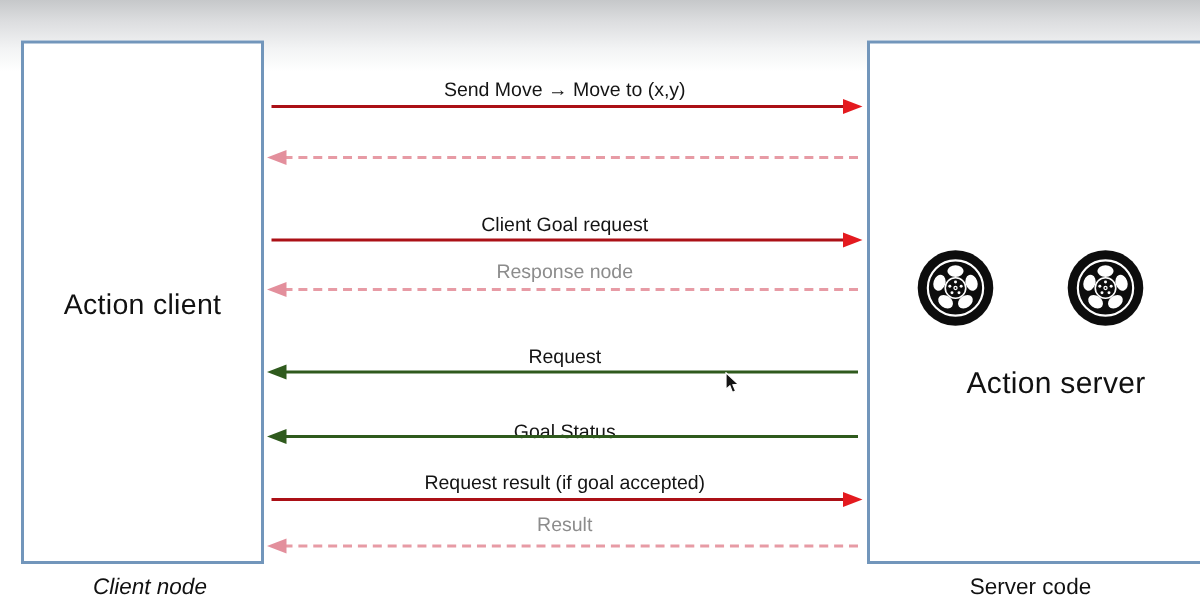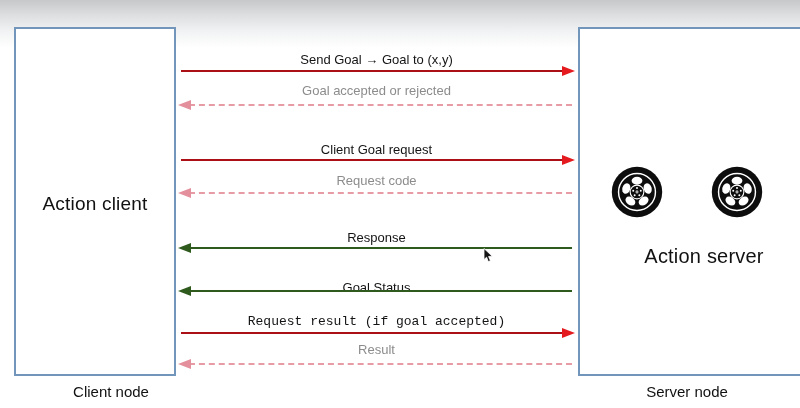--- a/index.html
+++ b/index.html
@@ -141,7 +141,7 @@
   </div>
   <div class="node-caption server">Server node</div>
 
-  <div class="msg-label r1-label">Send Goal → Goal to (x,y)</div>
+  <div class="msg-label r1-label">Send Move → Move to (x,y)</div>
   <div class="arrow to-right solid red r1-arrow">
       <div class="shaft"></div>
       <div class="head"></div>

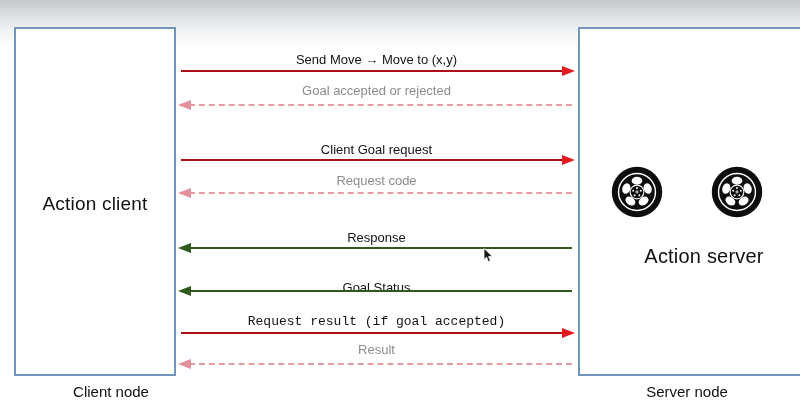--- a/index.html
+++ b/index.html
@@ -147,7 +147,6 @@
       <div class="head"></div>
     </div>
 
-  <div class="msg-label muted r2-label">Goal accepted or rejected</div>
   <div class="arrow to-left dashed pink r2-arrow">
       <div class="shaft"></div>
       <div class="head"></div>

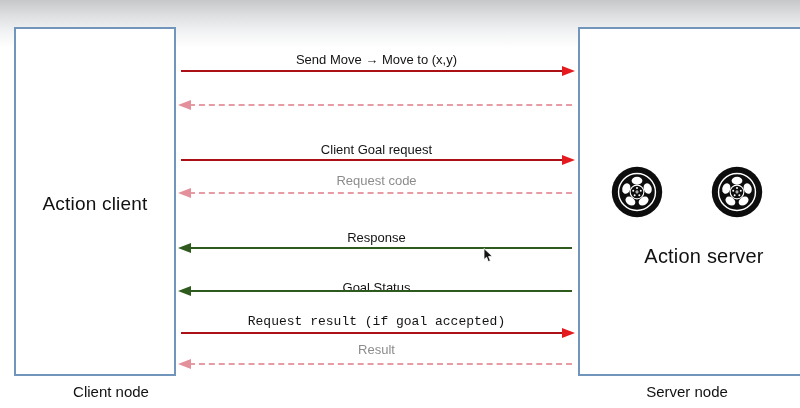--- a/index.html
+++ b/index.html
@@ -158,7 +158,7 @@
       <div class="head"></div>
     </div>
 
-  <div class="msg-label muted r4-label">Request code</div>
+  <div class="msg-label muted r4-label">Response node</div>
   <div class="arrow to-left dashed pink r4-arrow">
       <div class="shaft"></div>
       <div class="head"></div>

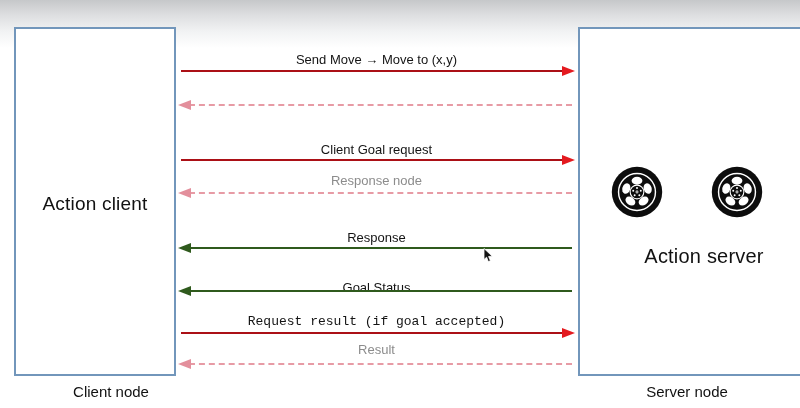--- a/index.html
+++ b/index.html
@@ -164,7 +164,7 @@
       <div class="head"></div>
     </div>
 
-  <div class="msg-label r5-label">Response</div>
+  <div class="msg-label r5-label">Request</div>
   <div class="arrow to-left solid green r5-arrow">
       <div class="shaft"></div>
       <div class="head"></div>

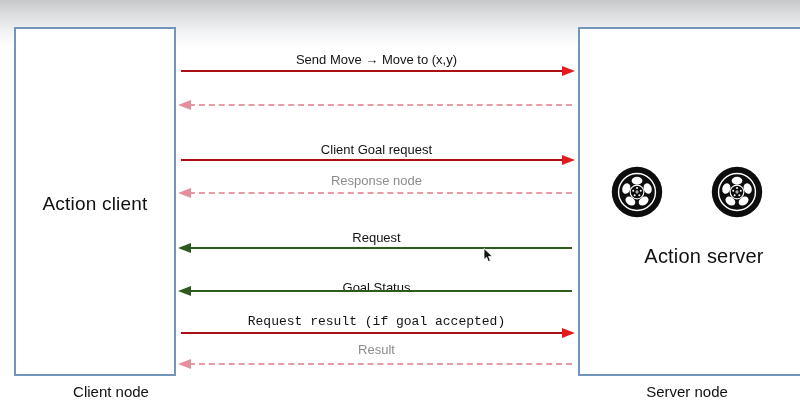--- a/index.html
+++ b/index.html
@@ -75,7 +75,7 @@
   .r4-label { top:173px; } .r4-arrow { top:188px; }
   .r5-label { top:230px; } .r5-arrow { top:243px; }
   .r6-label { top:280px; } .r6-arrow { top:286px; }
-  .r7-label { top:314px;font-family:Liberation Mono, monospace; } .r7-arrow { top:328px; }
+  .r7-label { top:314px; } .r7-arrow { top:328px; }
   .r8-label { top:342px; } .r8-arrow { top:359px; }
 
   .cursor { position:absolute; left:483px; top:248px; }

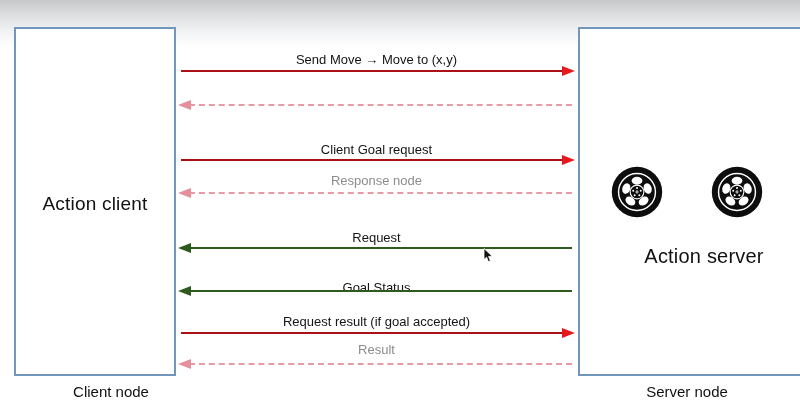--- a/index.html
+++ b/index.html
@@ -29,7 +29,7 @@
     position:absolute; top:383px; text-align:center;
     font-size:15px; color:#111;
   }
-  .node-caption.client { left:30px;  width:162px; }
+  .node-caption.client { left:19px;  width:162px;font-style:italic; }
   .node-caption.server { left:578px; width:218px; }
 
   

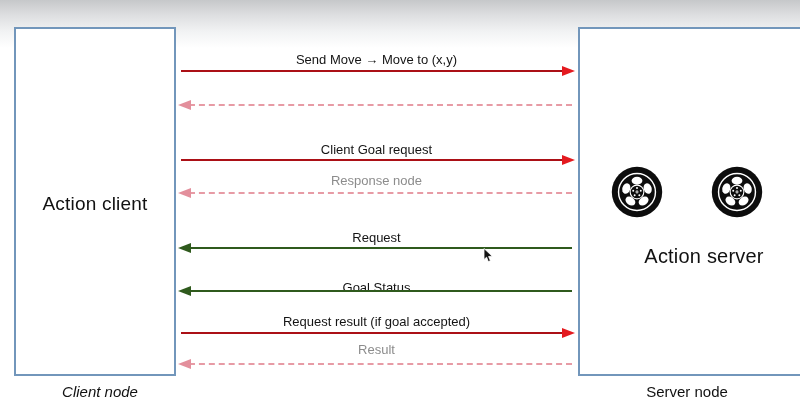--- a/index.html
+++ b/index.html
@@ -139,7 +139,7 @@
     </span>
     <div class="node-title">Action server</div>
   </div>
-  <div class="node-caption server">Server node</div>
+  <div class="node-caption server">Server code</div>
 
   <div class="msg-label r1-label">Send Move → Move to (x,y)</div>
   <div class="arrow to-right solid red r1-arrow">

